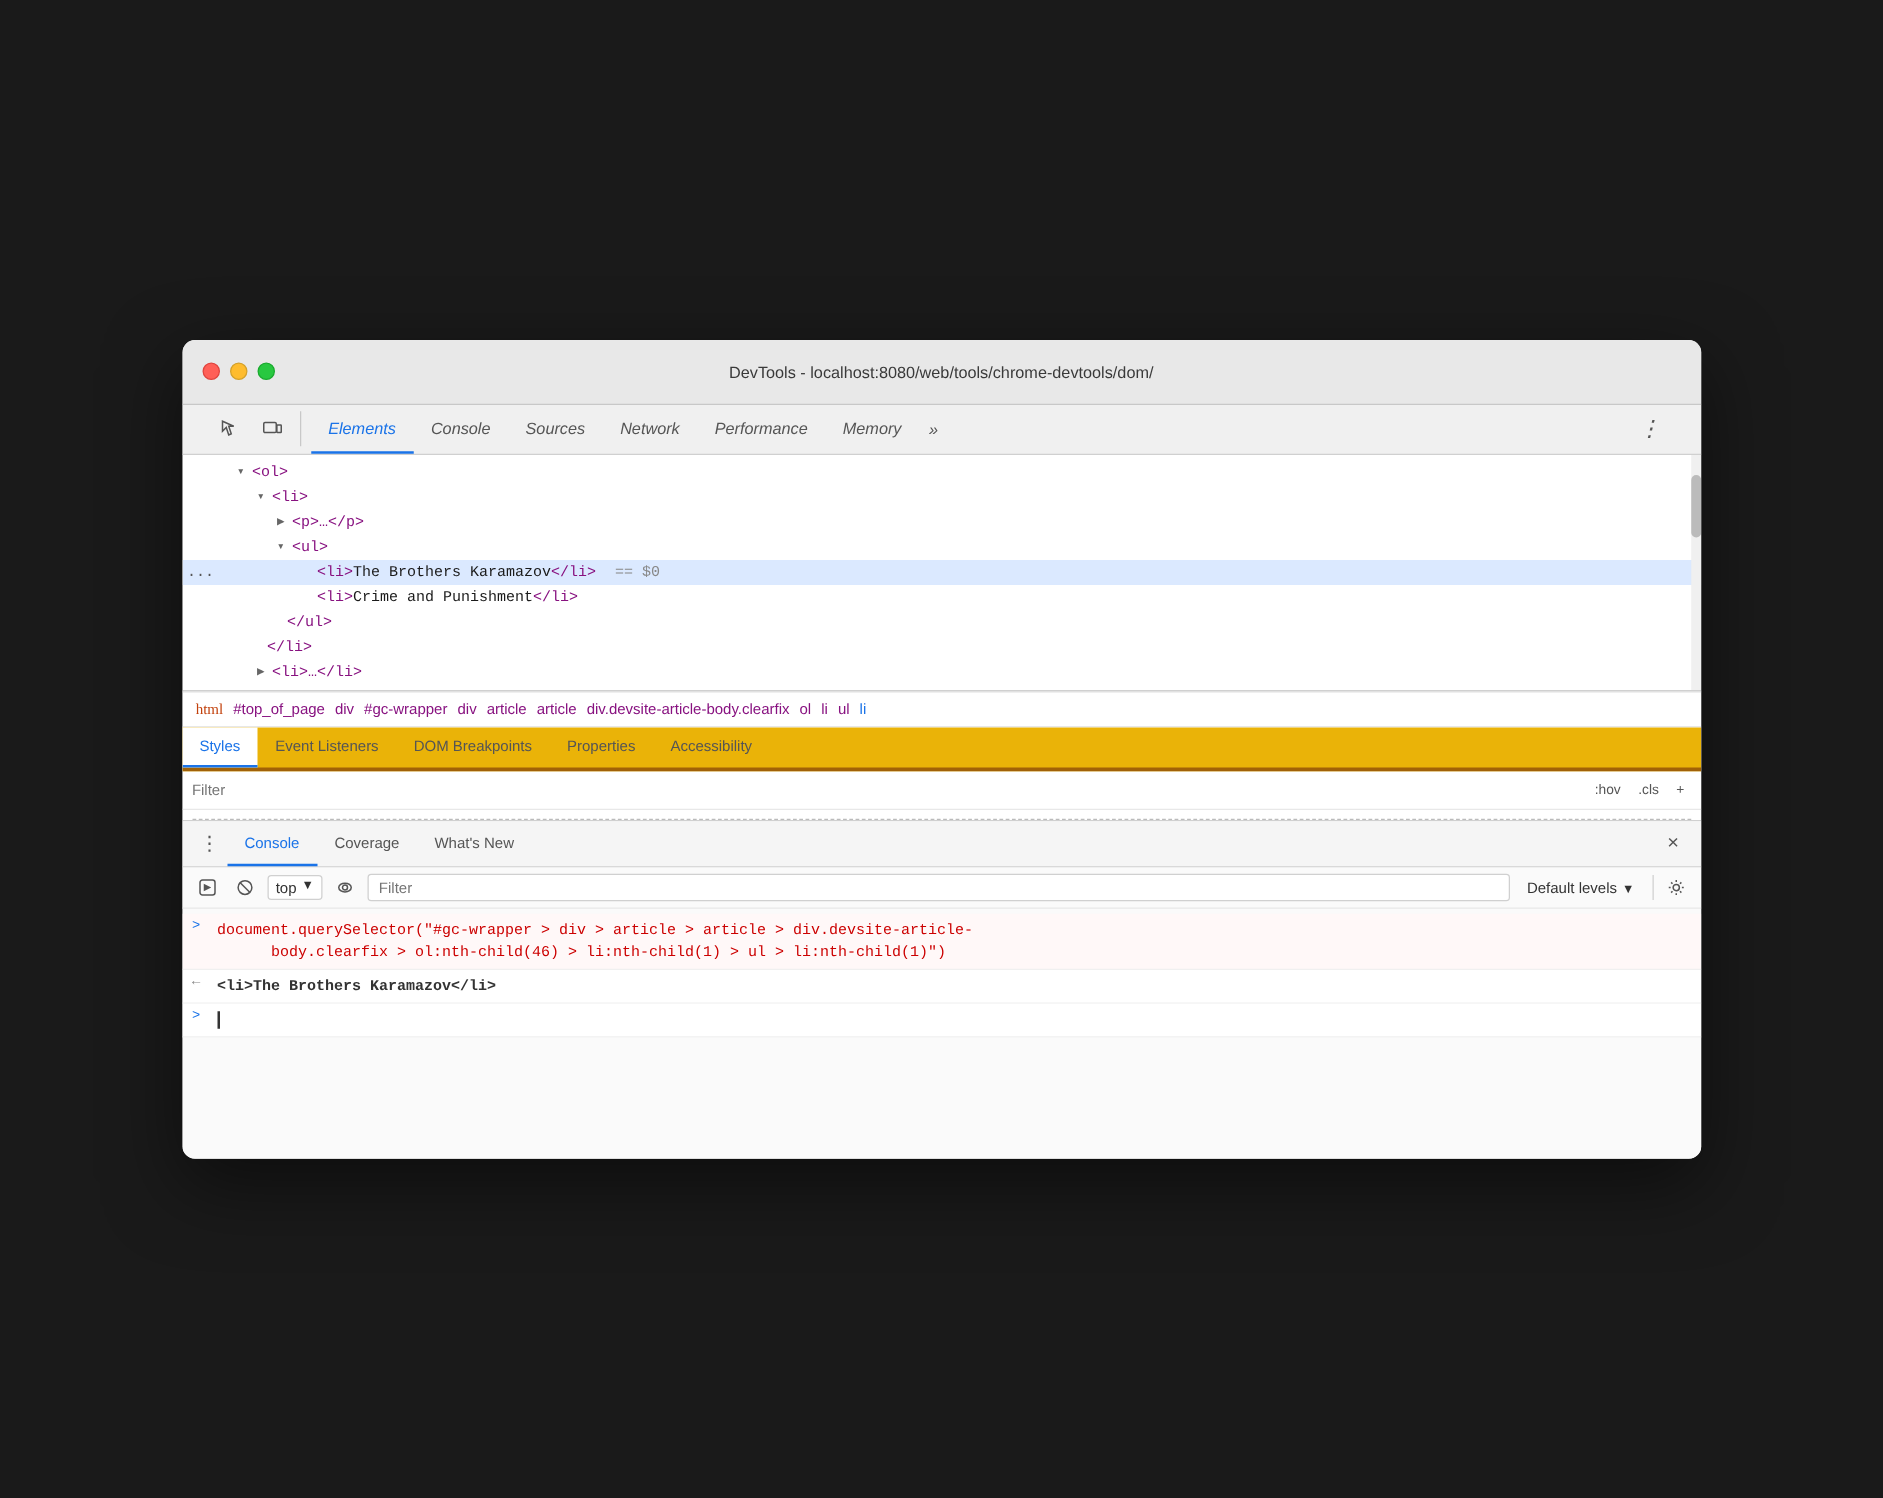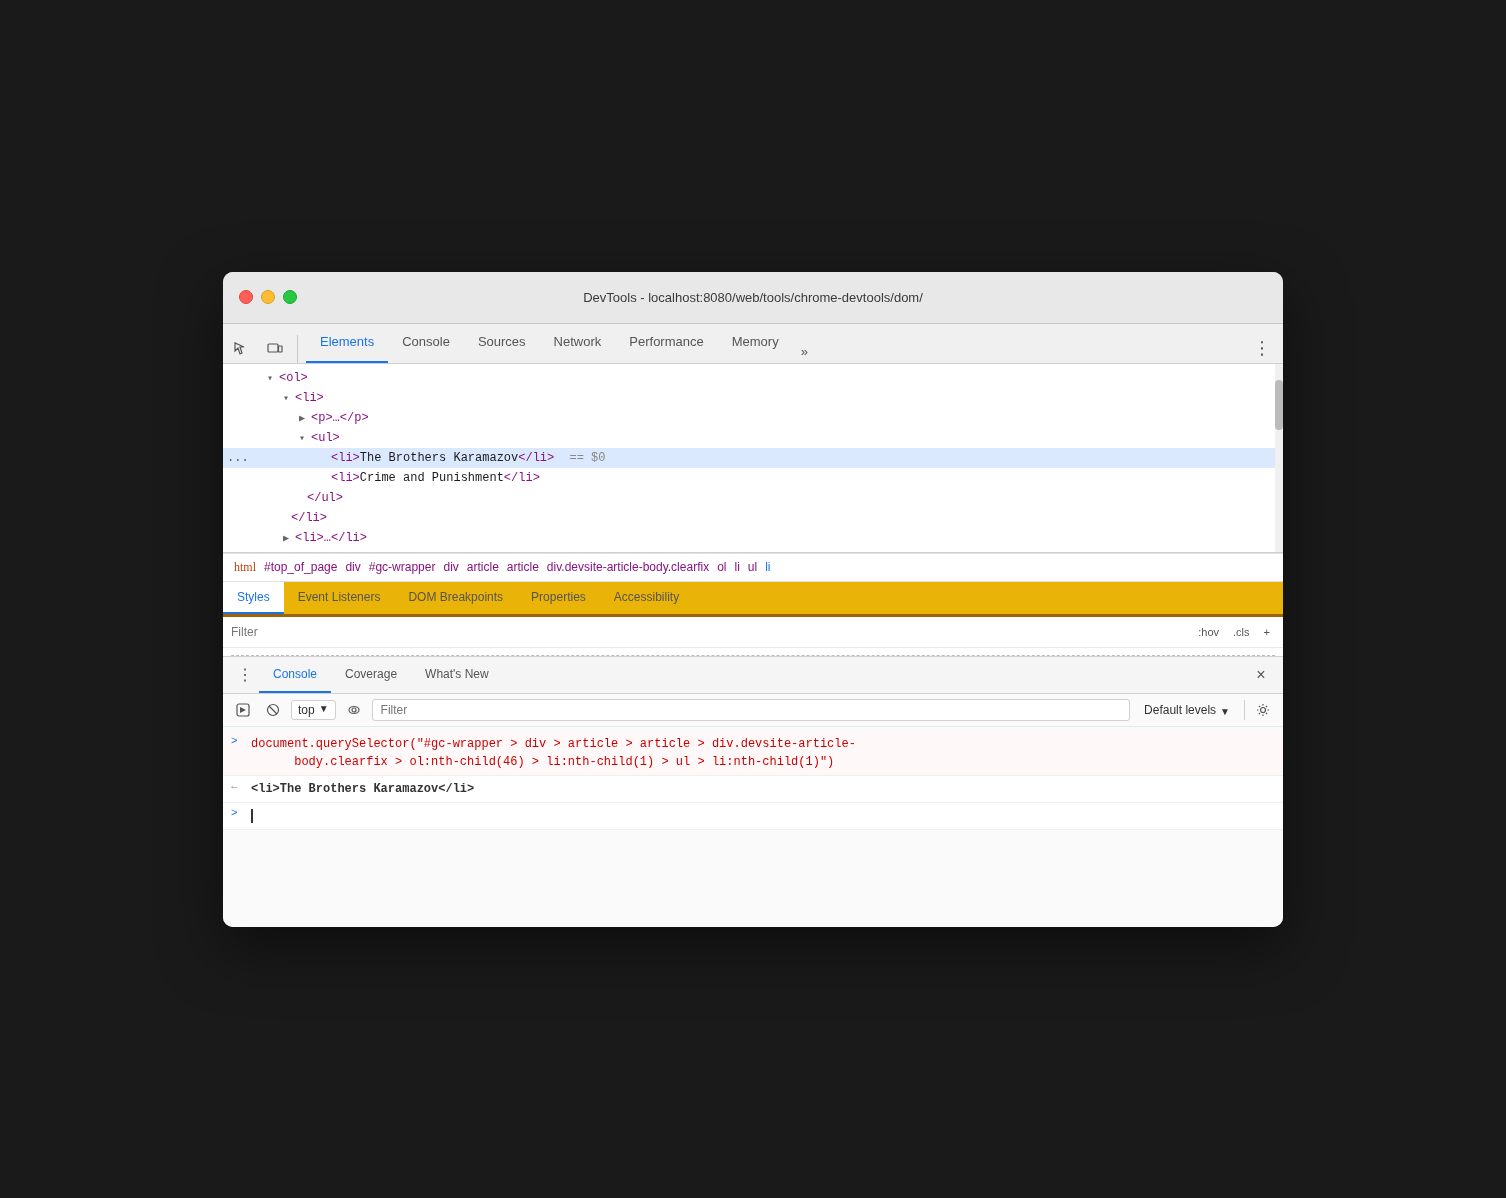--- a/index.html
+++ b/index.html
@@ -12,7 +12,7 @@
       font-family: -apple-system, BlinkMacSystemFont, 'Helvetica Neue', sans-serif;
     }
     .window {
-      width: 1060px;
+      width: 1215px;
       background: #f5f5f5;
       border-radius: 10px;
       box-shadow: 0 20px 60px rgba(0,0,0,0.5);

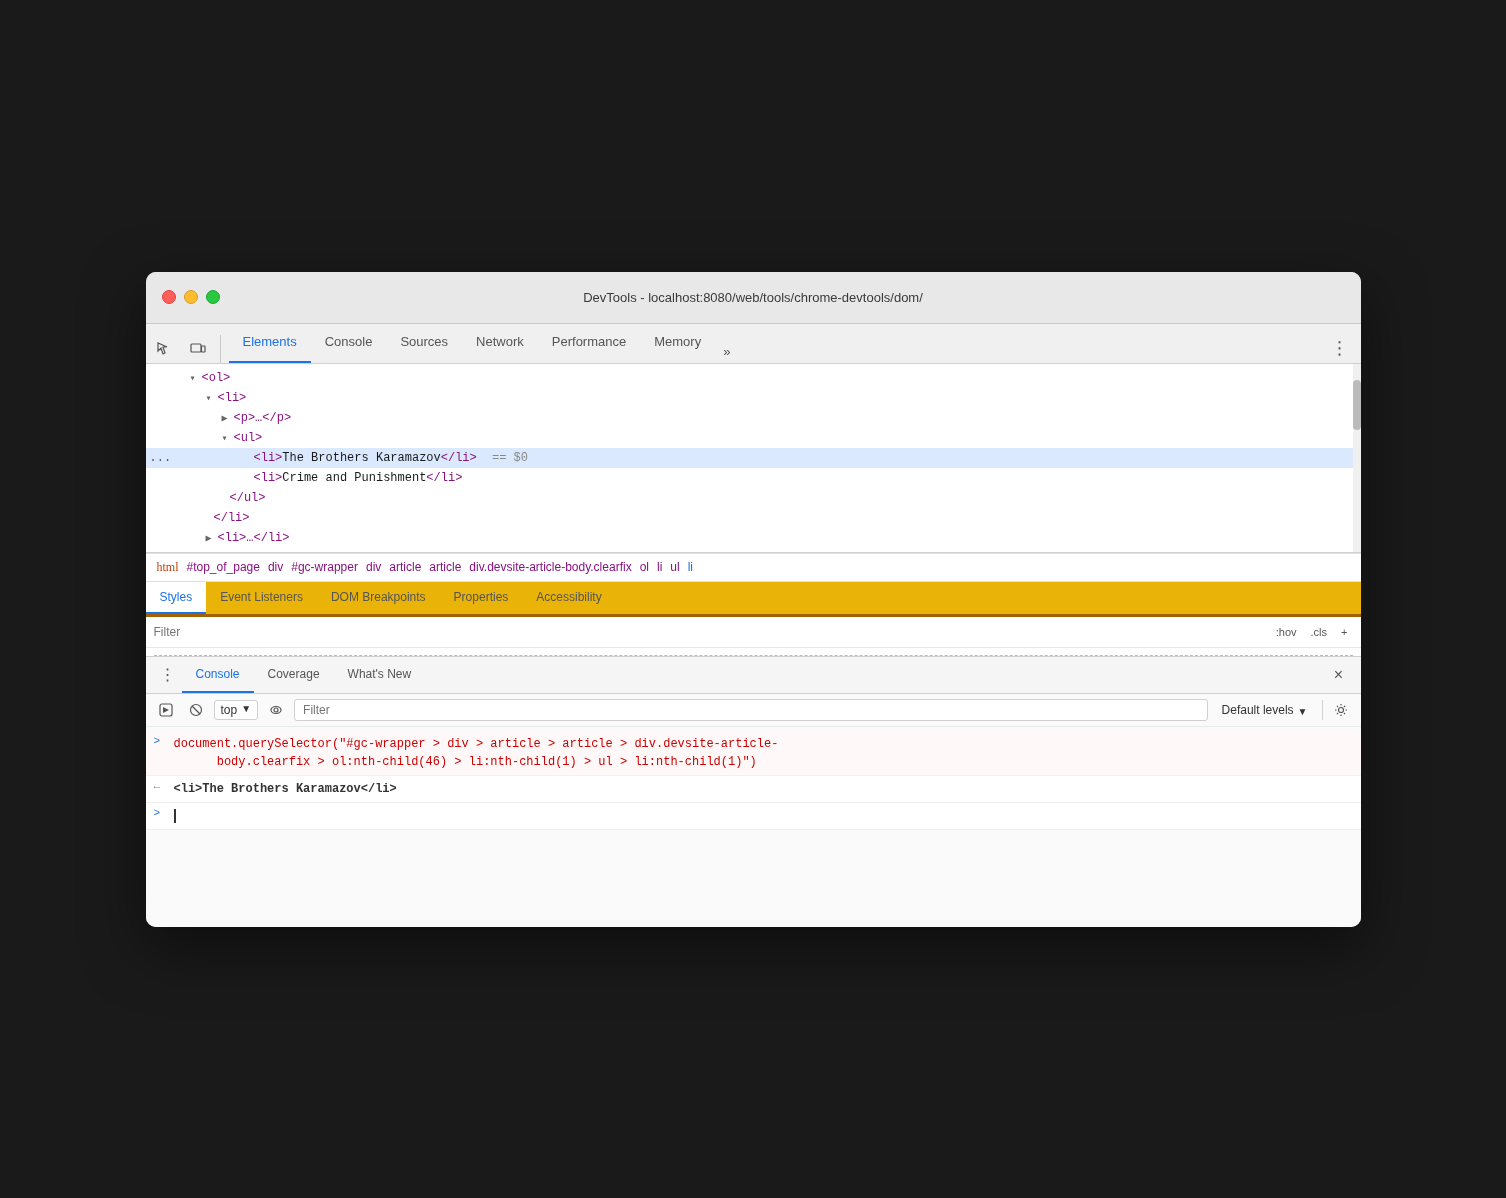--- a/index.html
+++ b/index.html
@@ -53,9 +53,10 @@
       background: #f0f0f0;
       border-bottom: 1px solid #d0d0d0;
       display: flex;
-      align-items: flex-end;
-      padding: 0 4px;
+      align-items: center;
+      padding: 0 24px;
       height: 40px;
+      font-style: italic;
     }
     .tab-bar-icons {
       display: flex;

